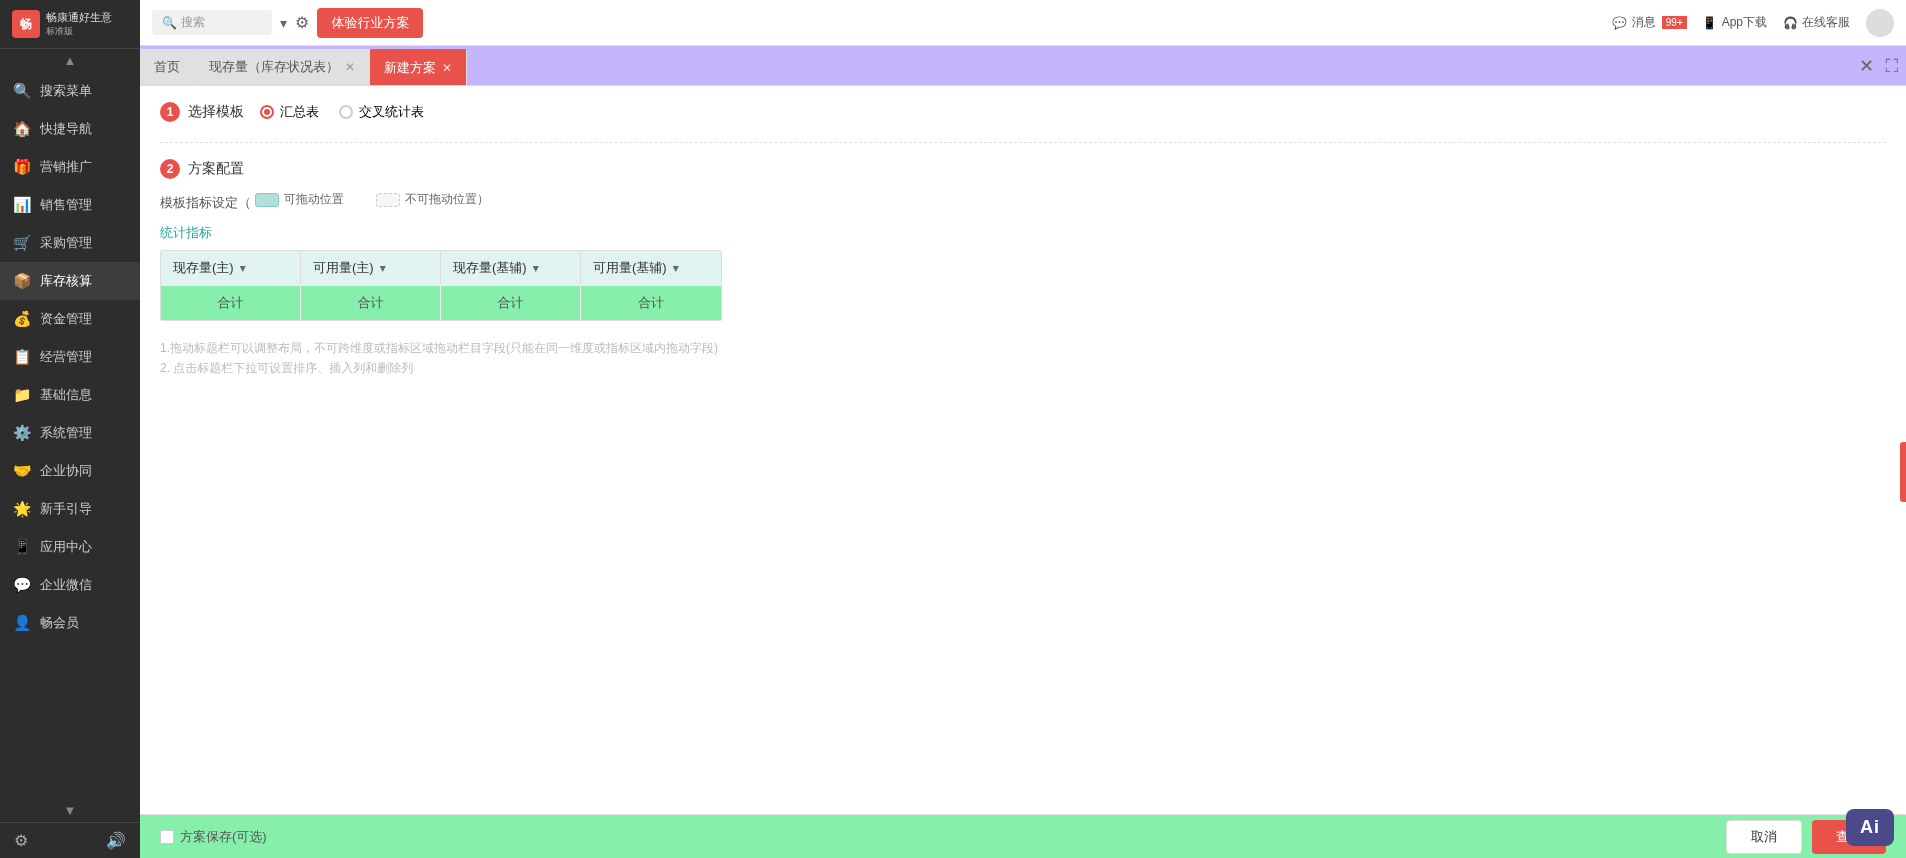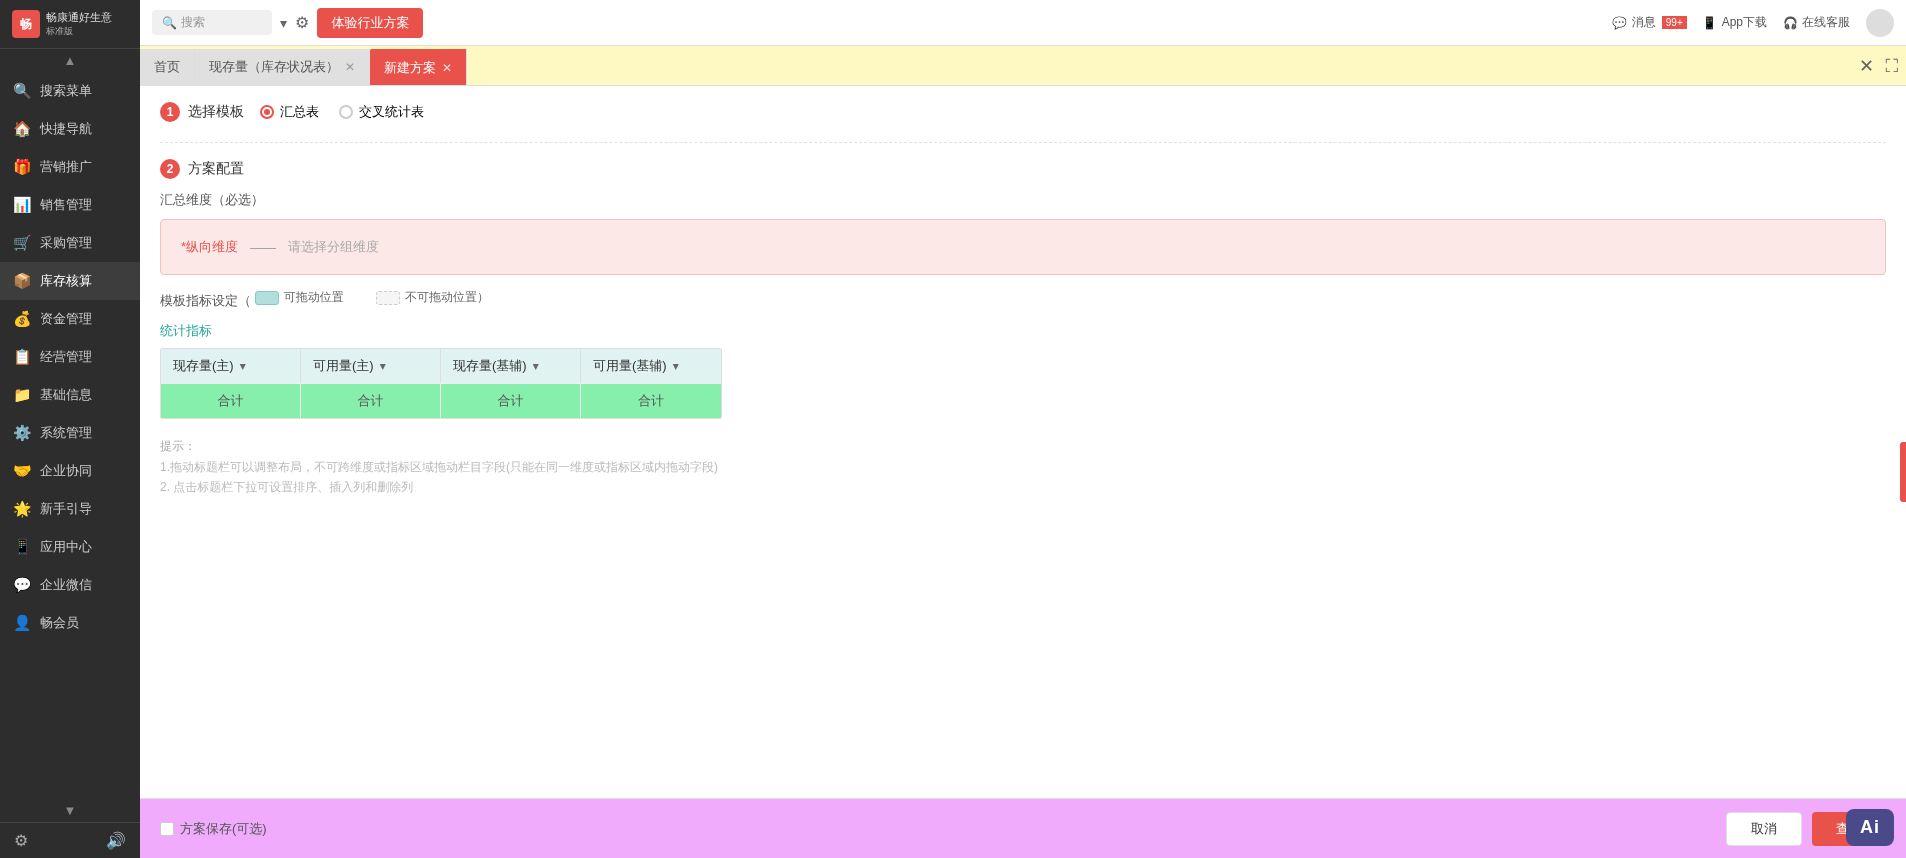--- a/index.html
+++ b/index.html
@@ -90,7 +90,7 @@
     
     .tabs-bar {
       height: 40px;
-      background: #fef9c3;
+      background: #c4b5fd;
       display: flex; align-items: flex-end;
       padding: 0 0 0 0;
       border-bottom: 1px solid #ddd;

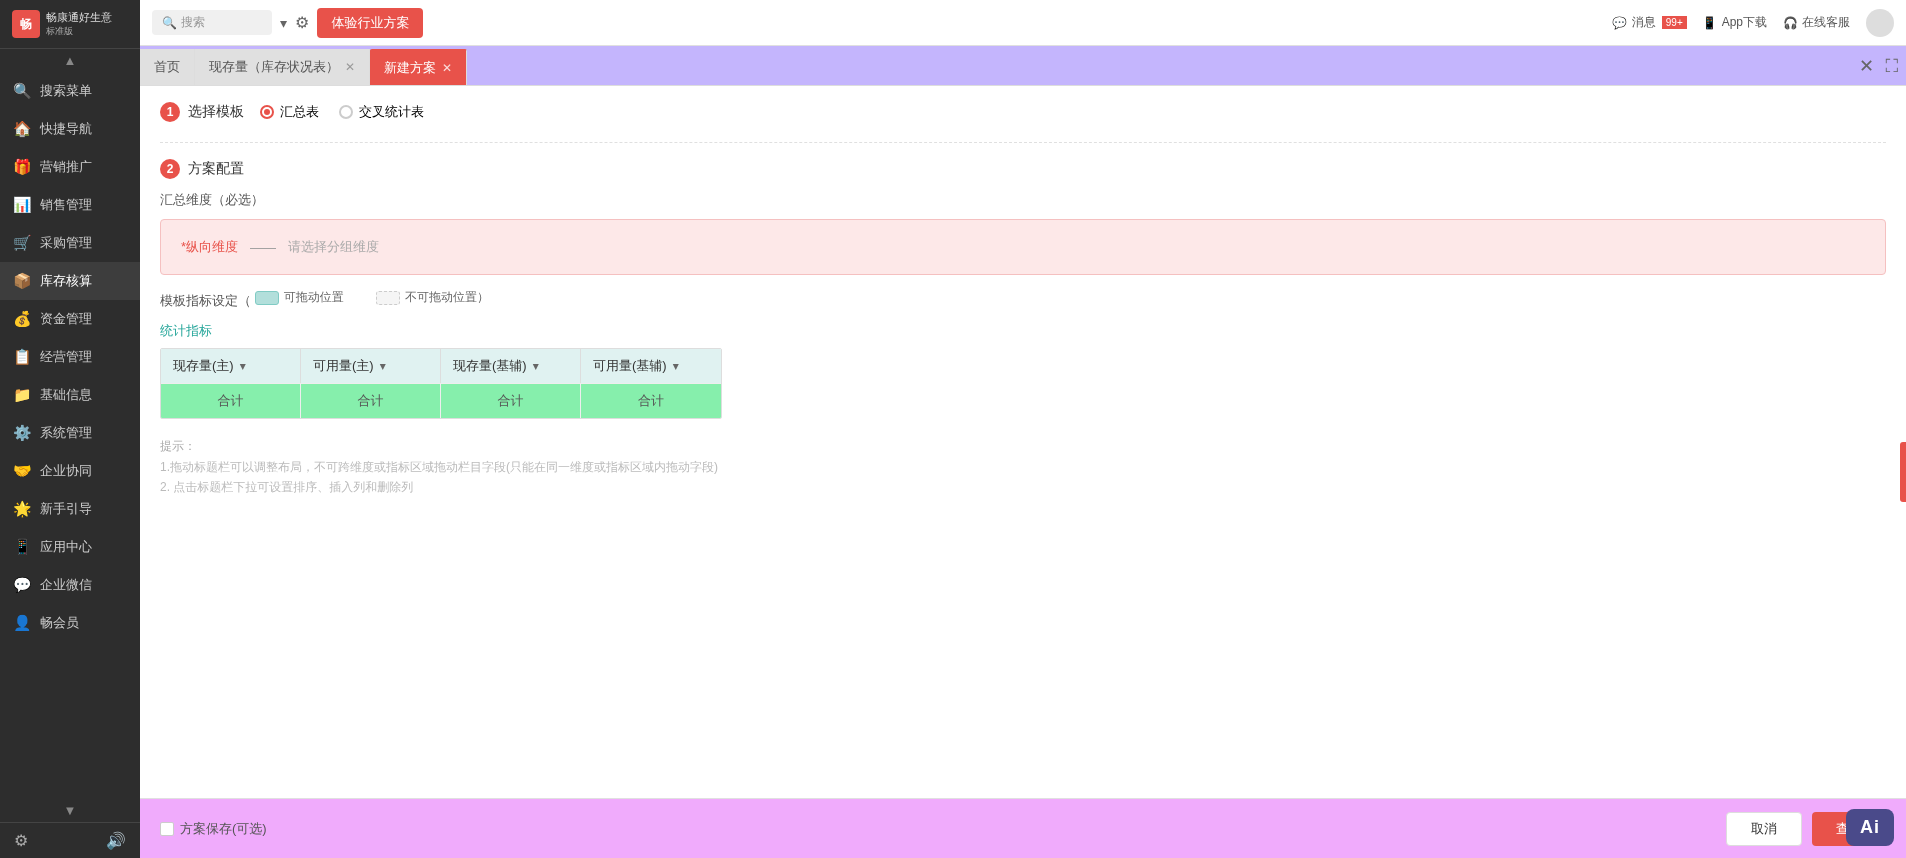--- a/index.html
+++ b/index.html
@@ -411,7 +411,6 @@
           <span class="section-title">方案配置</span>
         </div>
 
-        <div class="config-label">汇总维度（必选）</div>
         <div class="dimension-row">
           <span class="dimension-required">*纵向维度</span>
           <span class="dimension-line">——</span>

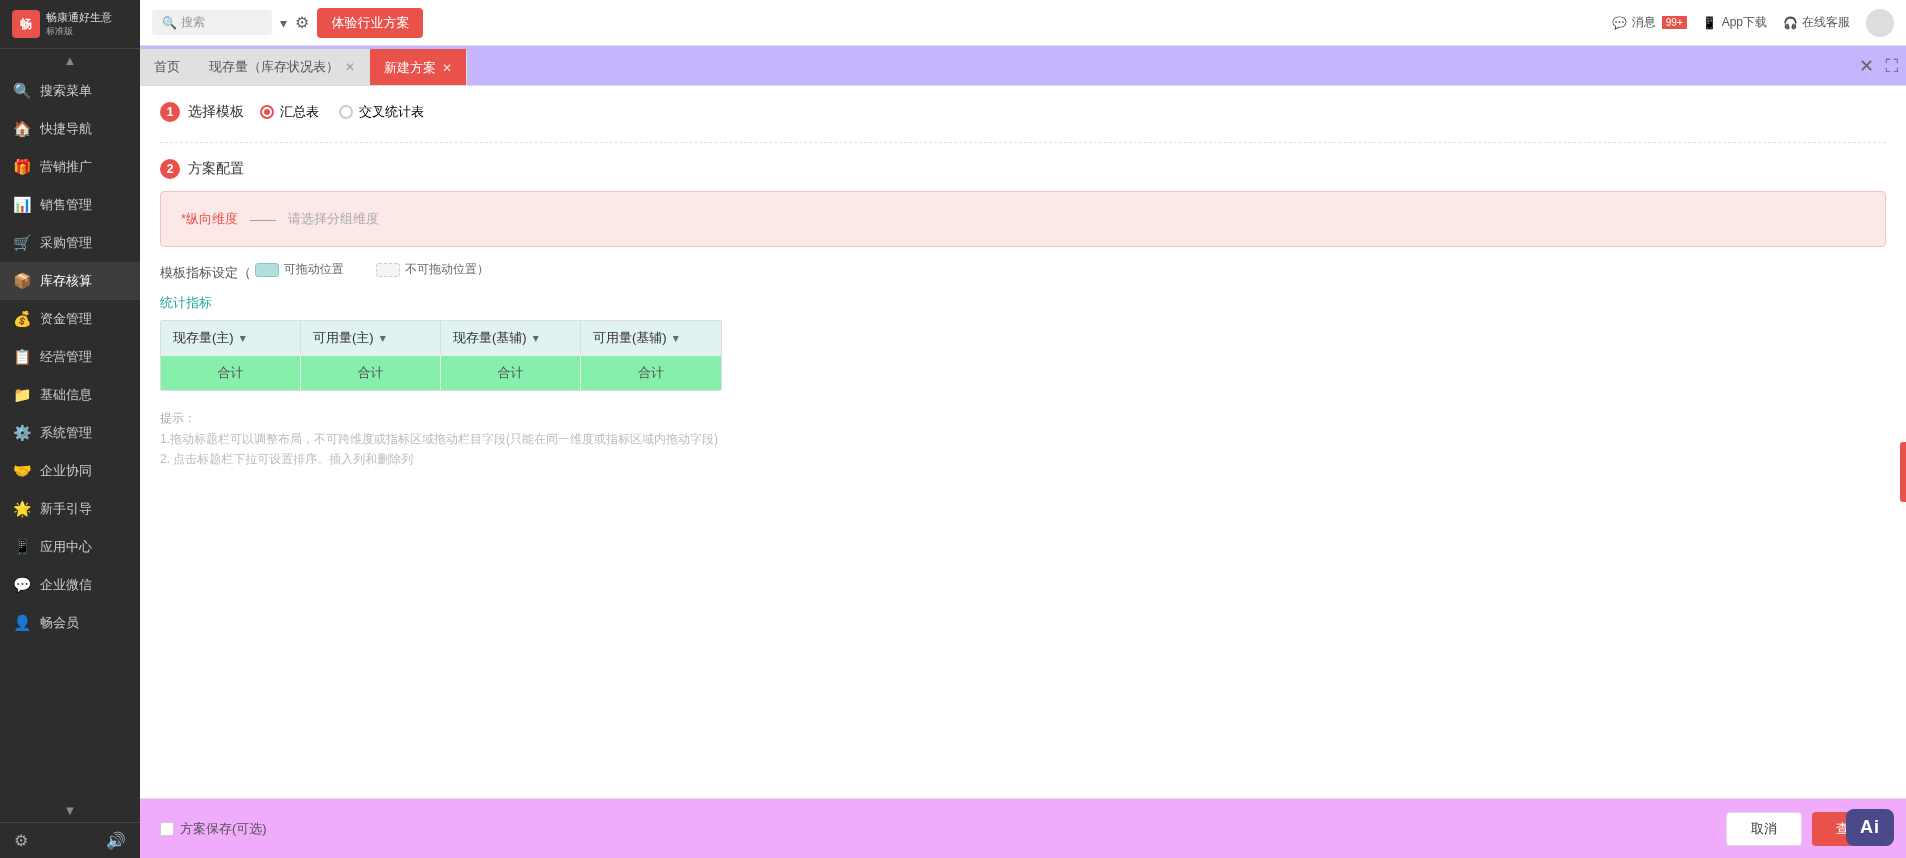--- a/index.html
+++ b/index.html
@@ -411,11 +411,6 @@
           <span class="section-title">方案配置</span>
         </div>
 
-        <div class="dimension-row">
-          <span class="dimension-required">*纵向维度</span>
-          <span class="dimension-line">——</span>
-          <span class="dimension-placeholder">请选择分组维度</span>
-        </div>
 
         <div class="indicator-label">
           <span>模板指标设定（</span>

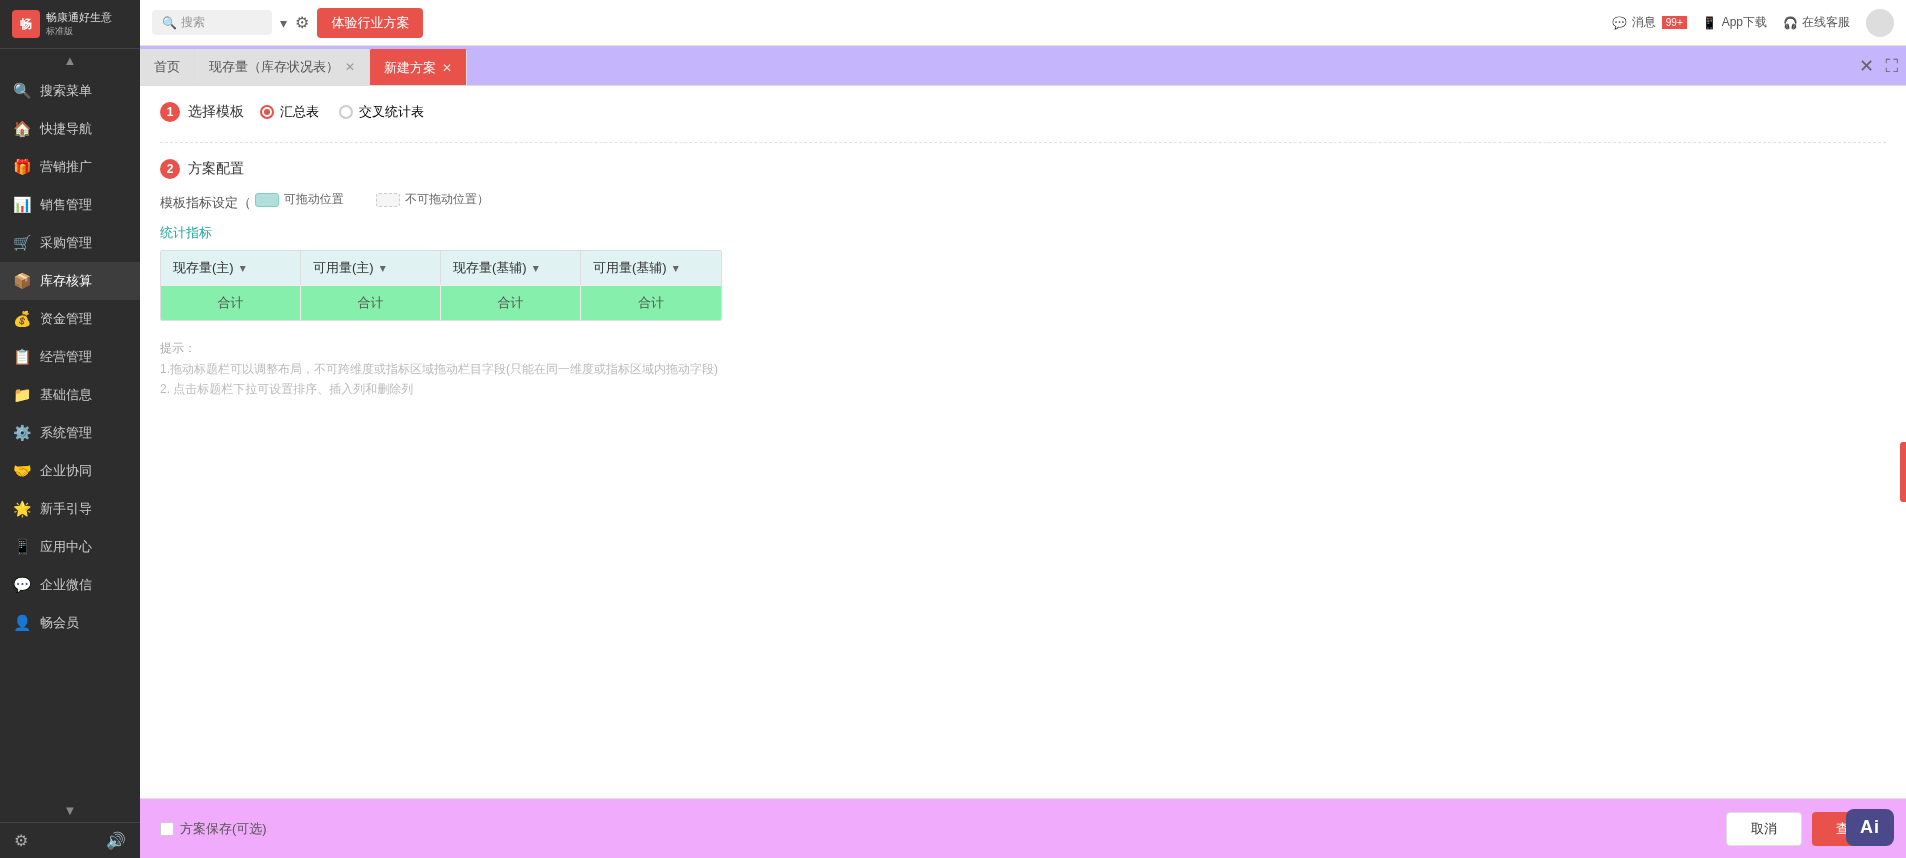--- a/index.html
+++ b/index.html
@@ -456,7 +456,6 @@
         </div>
 
         <div class="tips-section">
-          <div class="tips-title">提示：</div>
           <div class="tip-item">1.拖动标题栏可以调整布局，不可跨维度或指标区域拖动栏目字段(只能在同一维度或指标区域内拖动字段)</div>
           <div class="tip-item">2. 点击标题栏下拉可设置排序、插入列和删除列</div>
         </div>

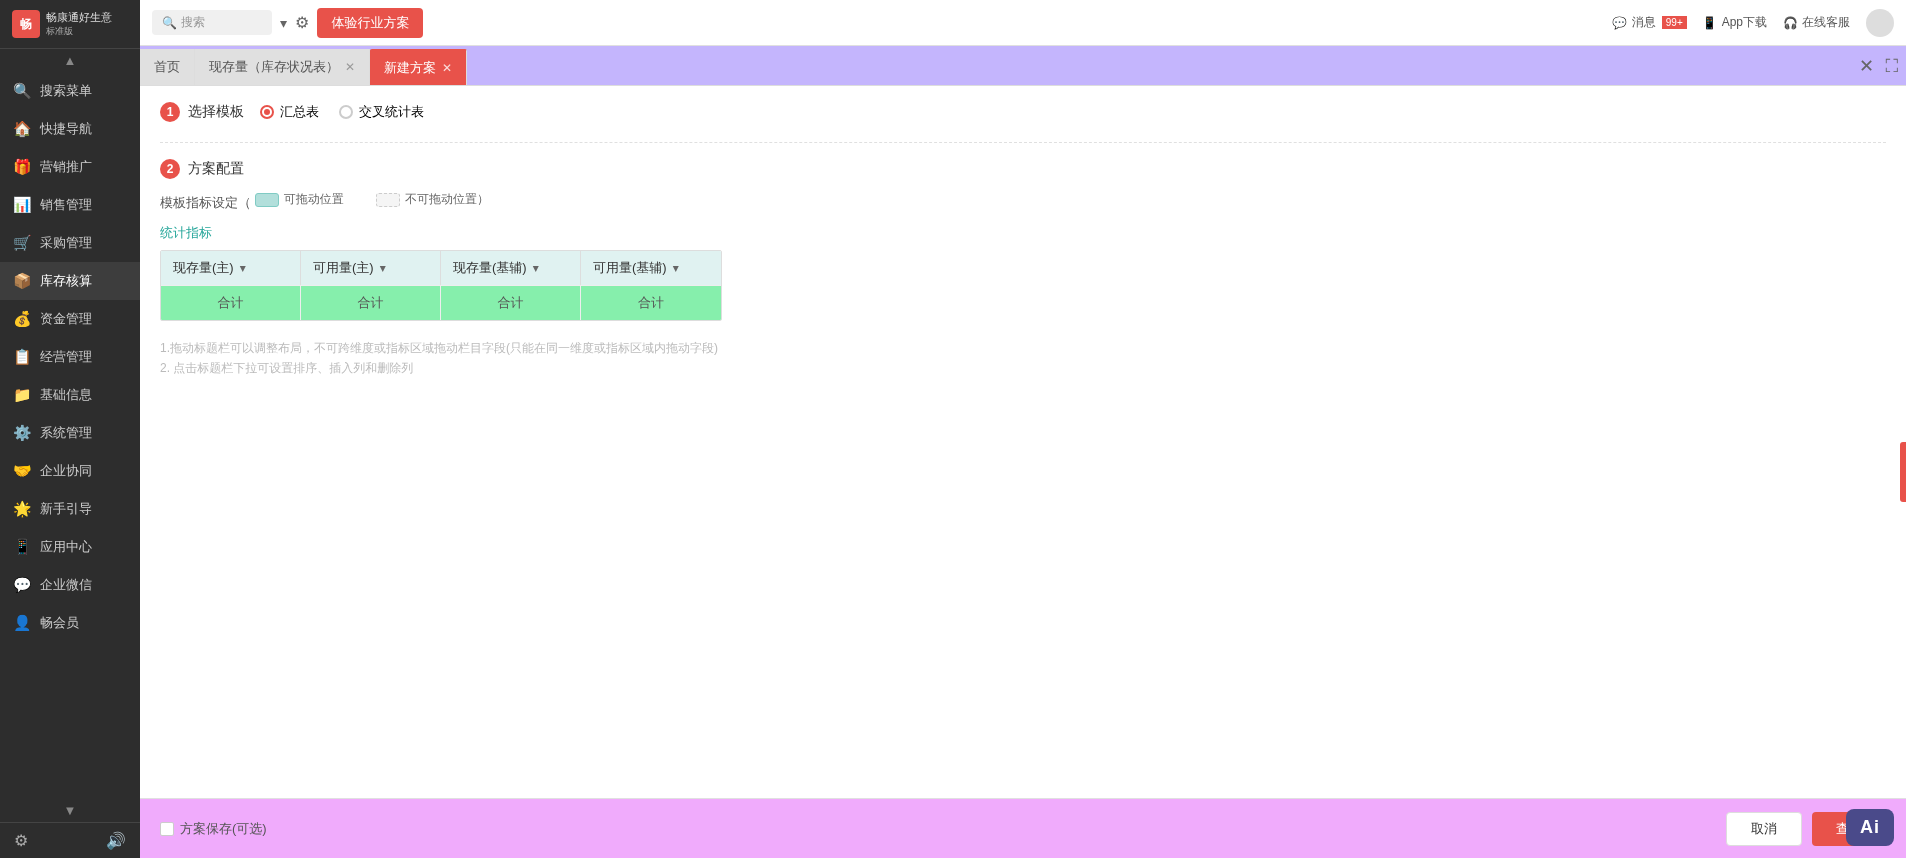--- a/index.html
+++ b/index.html
@@ -216,8 +216,8 @@
     
     .bottom-bar {
       position: absolute; bottom: 0; left: 0; right: 0;
-      height: 60px;
-      background: #f0abfc;
+      height: 44px;
+      background: #86efac;
       border-top: 1px solid #e0e0e0;
       display: flex; align-items: center;
       padding: 0 20px;

